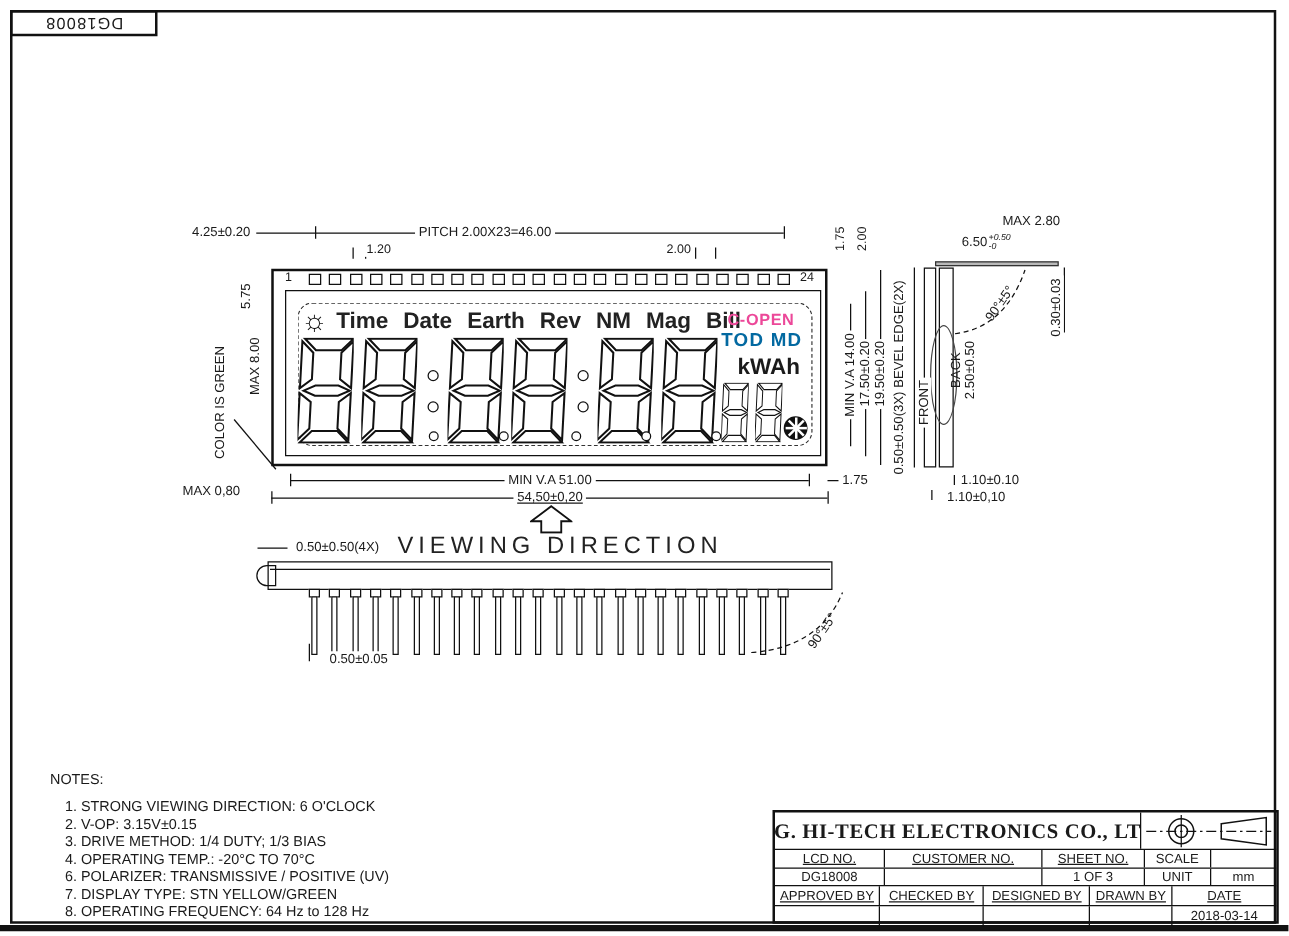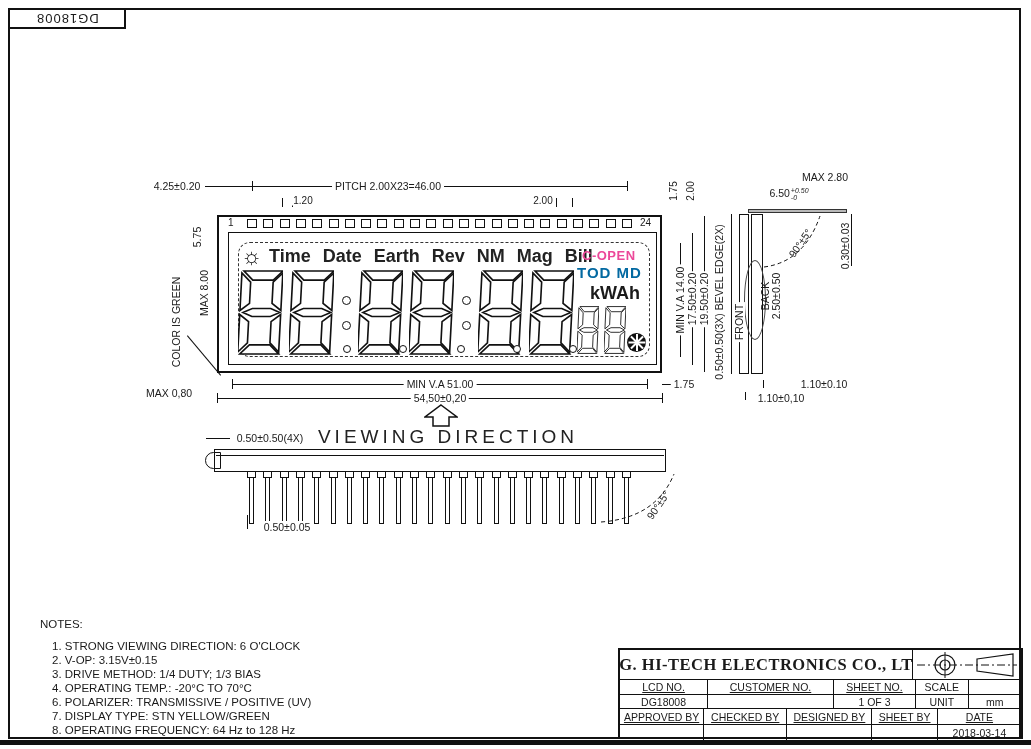--- a/index.html
+++ b/index.html
@@ -294,7 +294,7 @@
     <span>0.50±0.50(3X)</span>
     <span class="ul">BEVEL EDGE(2X)</span>
   </div>
-  <div class="t ct" style="left:824px;top:384px;">1.10±0.10</div>
+  <div class="t ct" style="left:792px;top:384px;">1.10±0.10</div>
   <div class="t ct" style="left:781px;top:398px;">1.10±0,10</div>
 
   <svg class="arc" style="left:424px;top:404px;" width="34" height="23">

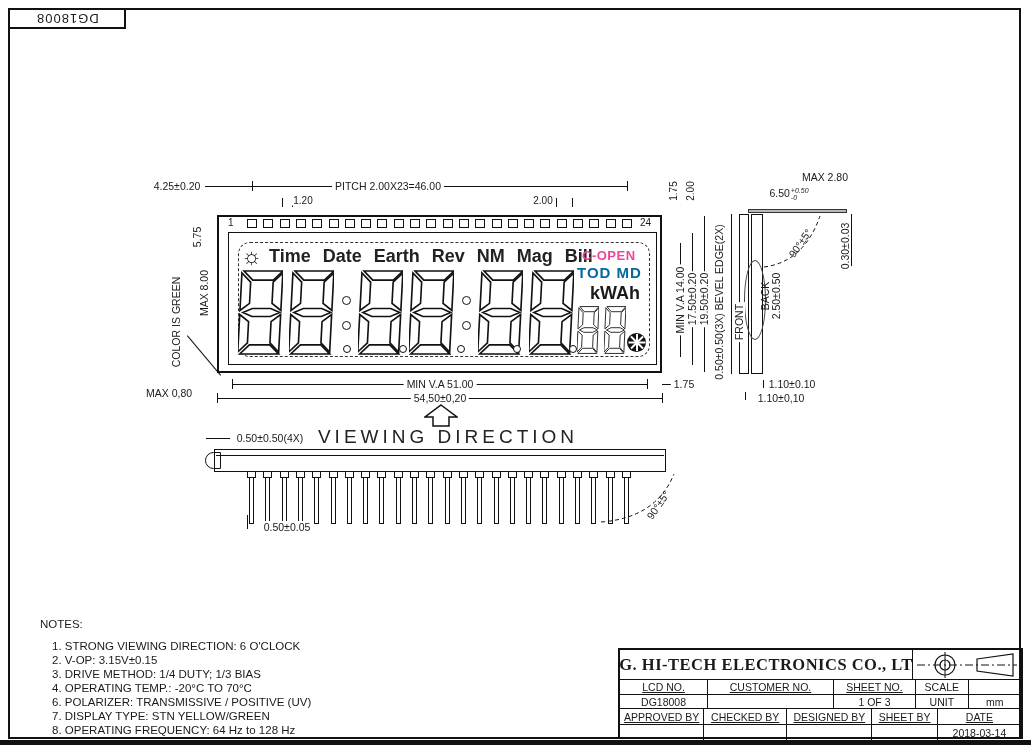--- a/index.html
+++ b/index.html
@@ -260,7 +260,7 @@
   <div class="vt" style="left:704px;top:299px;">19.50±0.20</div>
   <div class="t ct" style="left:684px;top:384px;">1.75</div>
   <div class="t ct" style="left:440px;top:384px;">MIN V.A 51.00</div>
-  <div class="t ct" style="left:440px;top:398px;">54,50±0,20</div>
+  <div class="t ct" style="left:440px;top:398px;text-decoration:underline;">54,50±0,20</div>
 
   <div class="ln" style="left:731px;top:214px;width:1px;height:160px;"></div>
   <div class="rect" style="left:739px;top:214px;width:10px;height:160px;"></div>

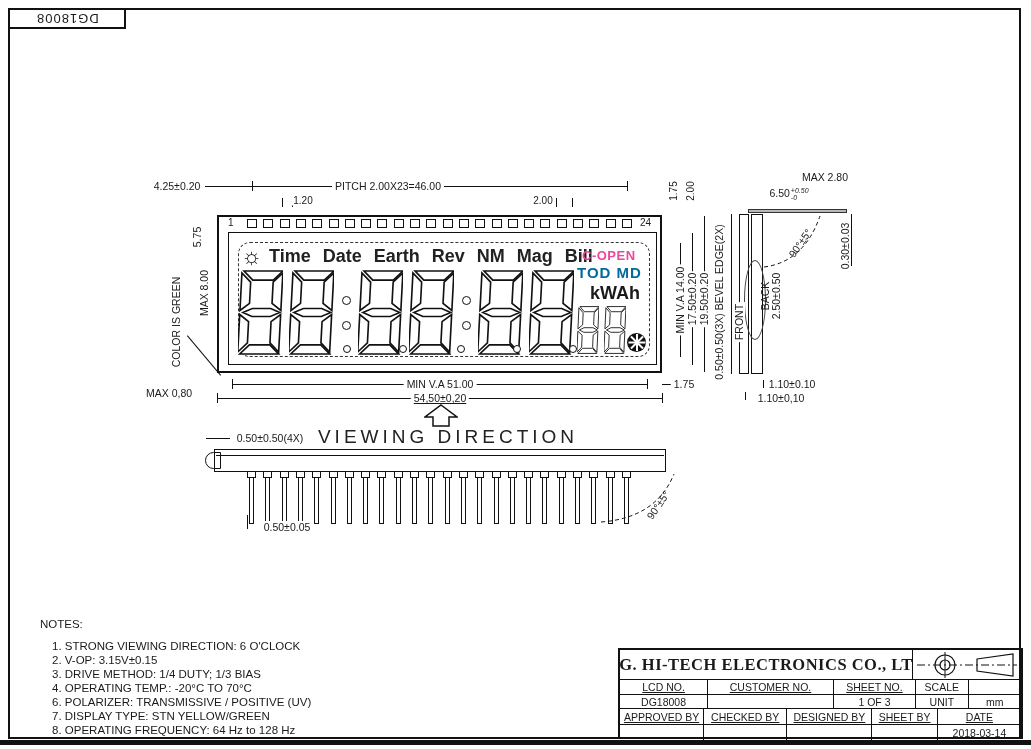--- a/index.html
+++ b/index.html
@@ -407,7 +407,7 @@
       <div class="cell ul" style="width:84px;">APPROVED BY</div>
       <div class="cell ul" style="width:84px;">CHECKED BY</div>
       <div class="cell ul" style="width:86px;">DESIGNED BY</div>
-      <div class="cell ul" style="width:66px;">SHEET BY</div>
+      <div class="cell ul" style="width:66px;">DRAWN BY</div>
       <div class="cell ul" style="width:85px;">DATE</div>
     </div>
     <div class="row" style="height:17px;">

